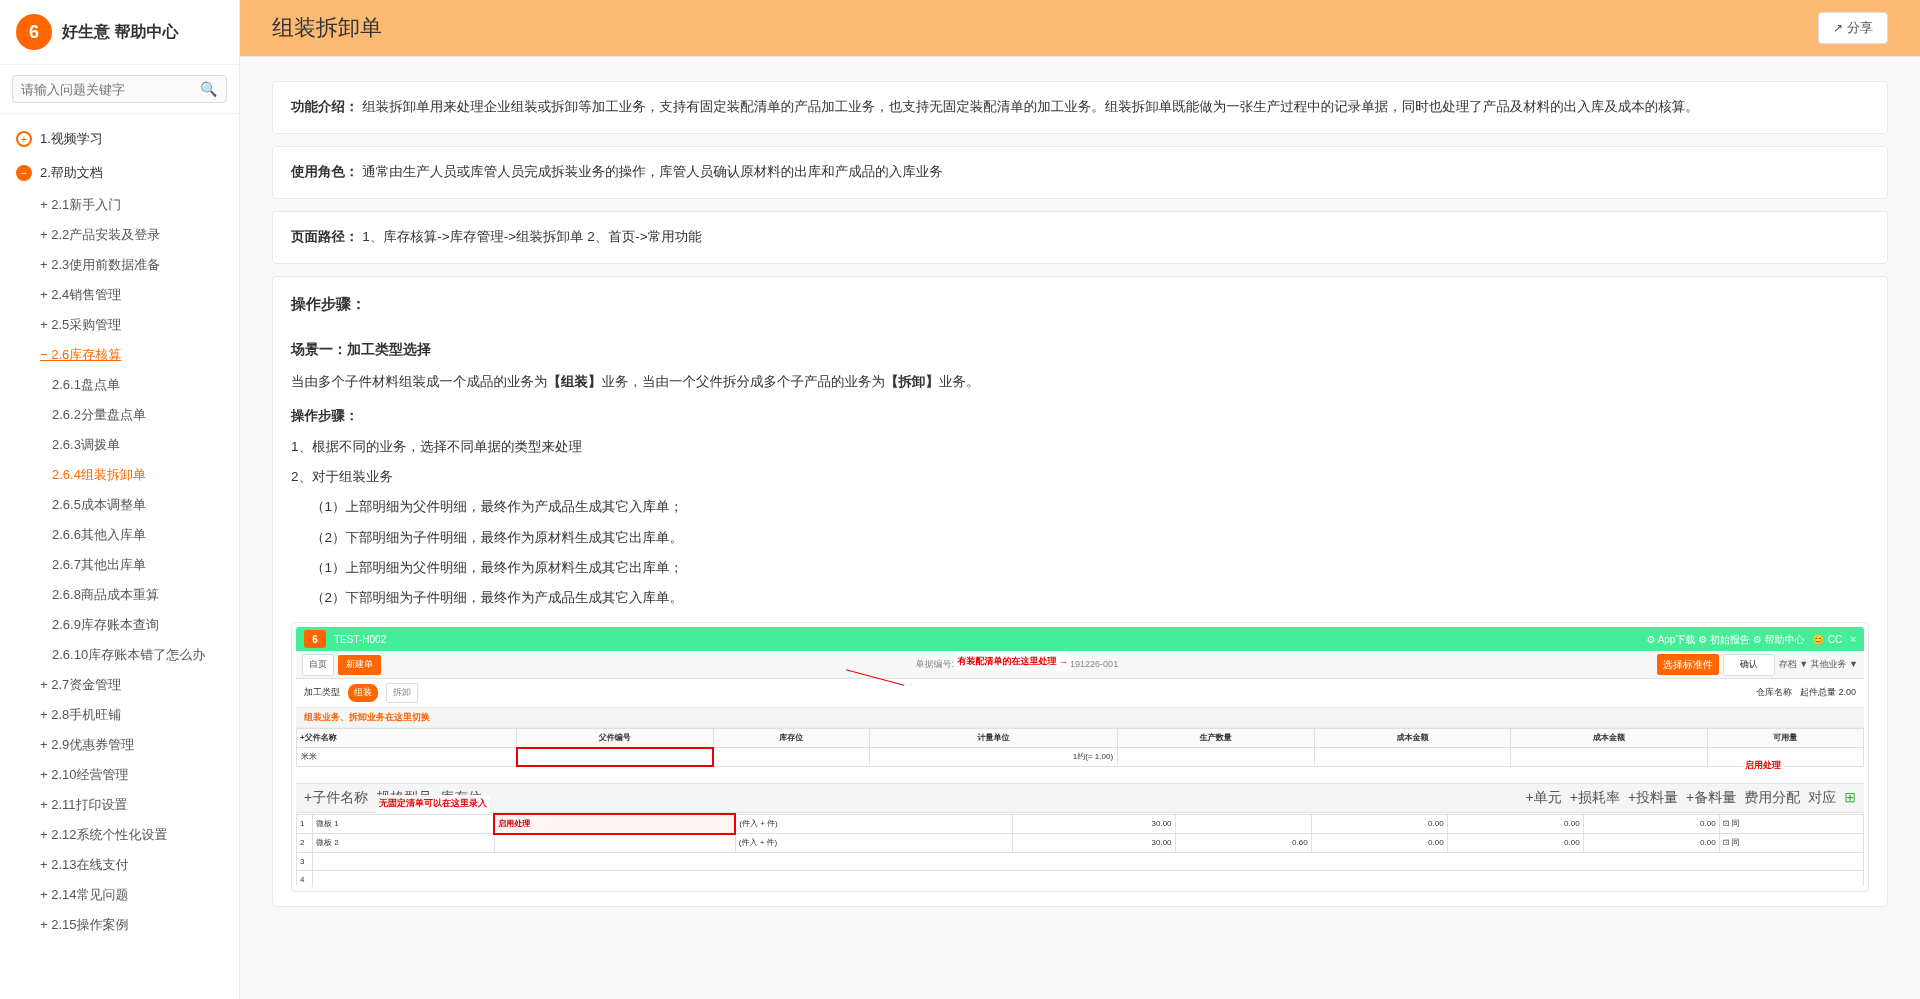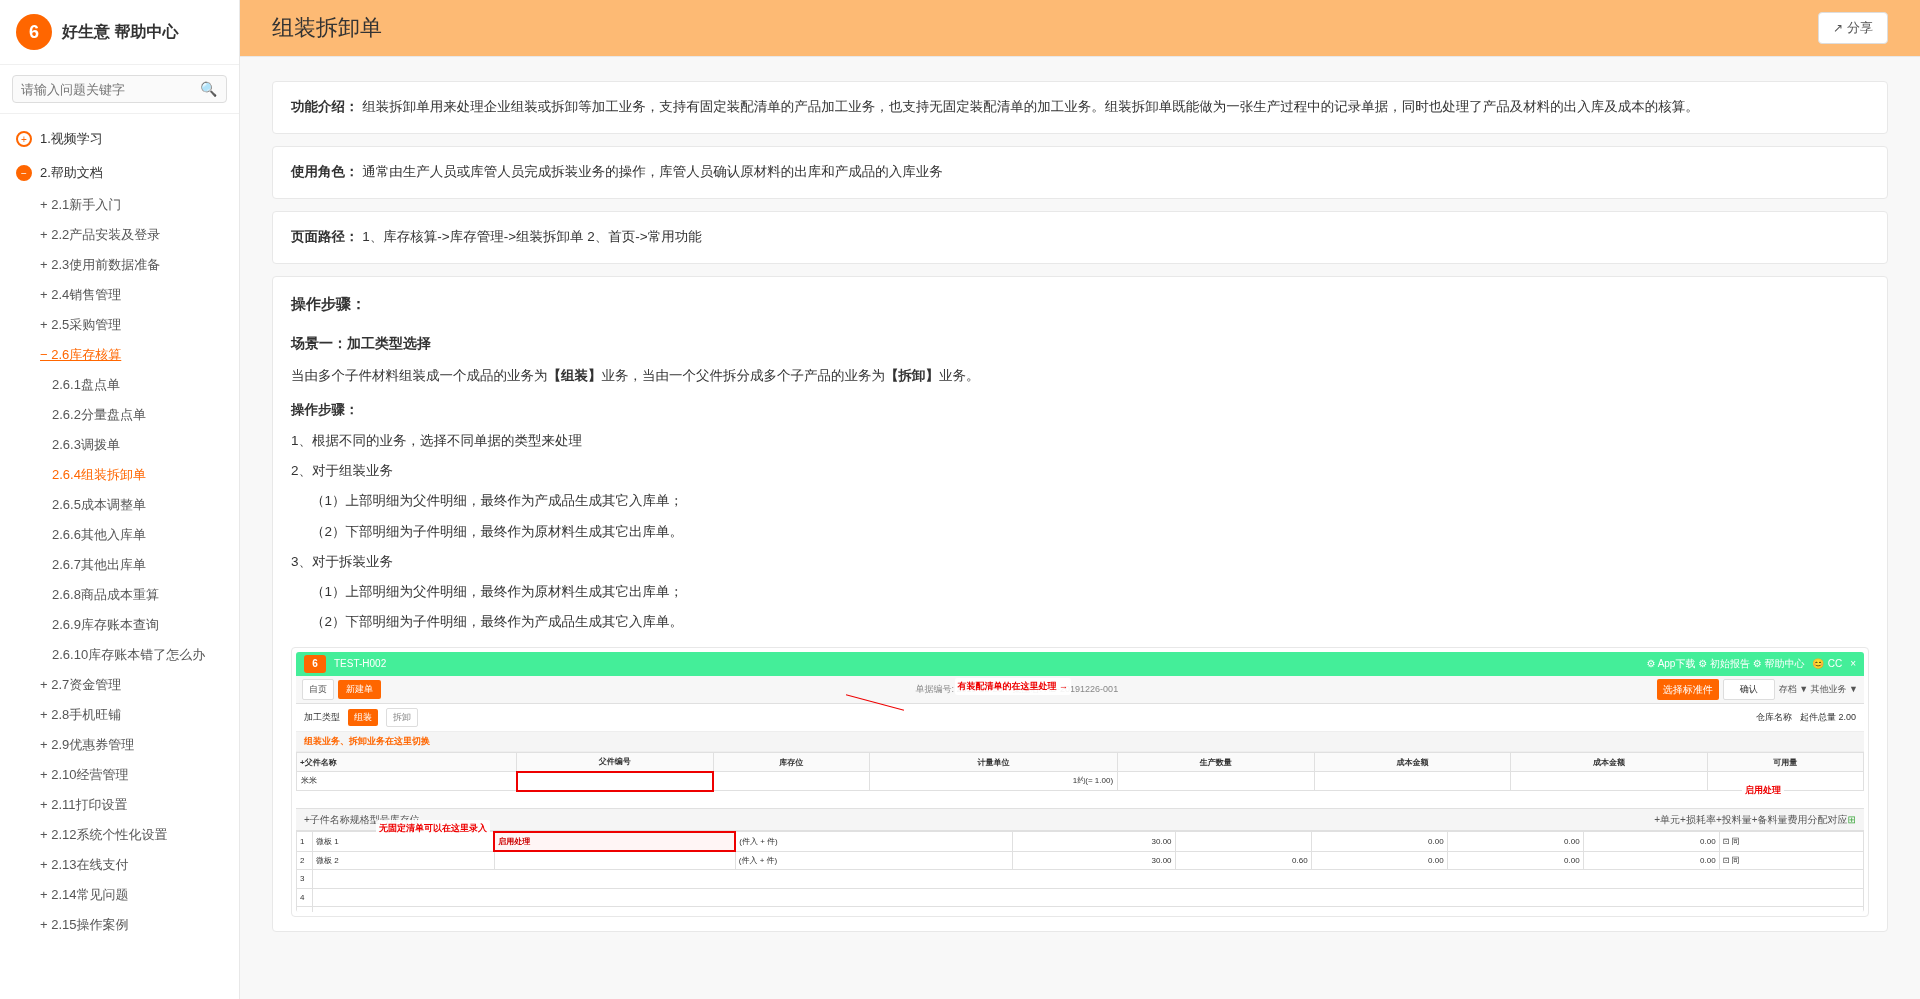--- a/index.html
+++ b/index.html
@@ -202,7 +202,7 @@
       font-weight: bold;
       font-size: 14px;
       color: #333;
-      margin: 16px 0 8px 0;
+      margin: 22px 0 8px 0;
     }
 
     .steps-block {

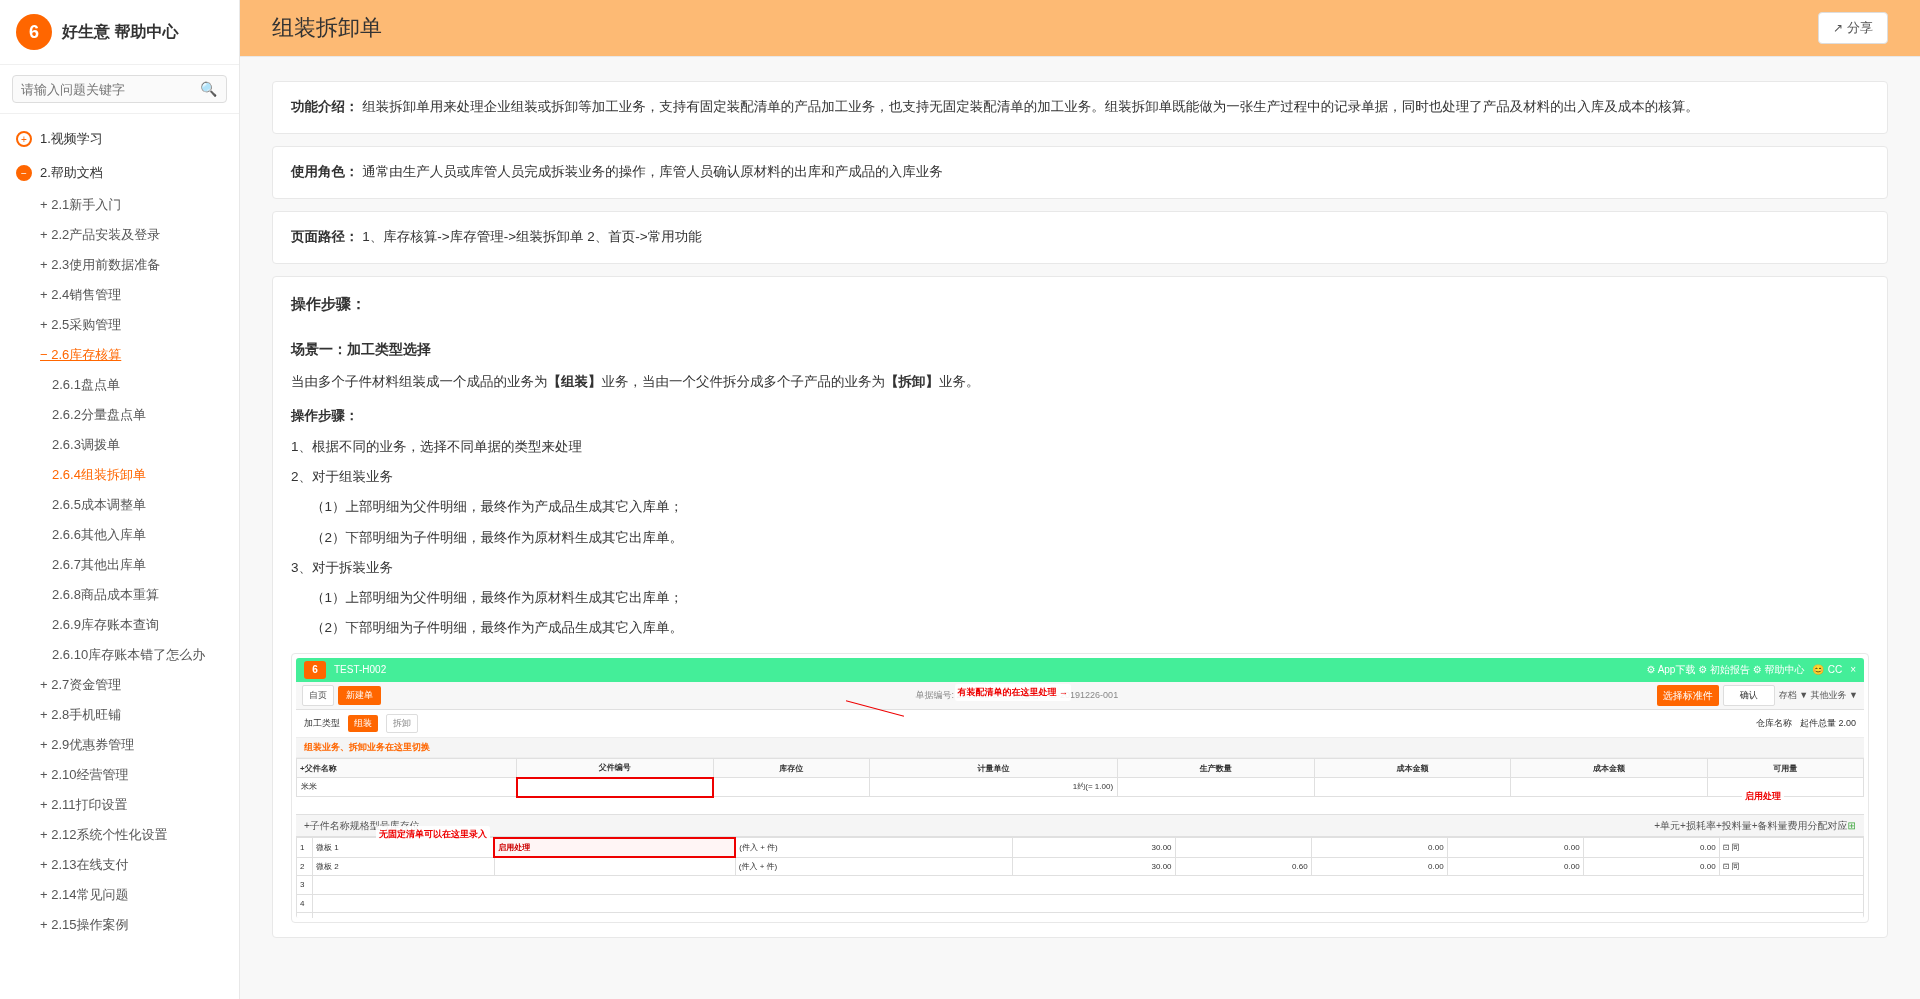--- a/index.html
+++ b/index.html
@@ -347,7 +347,6 @@
         <p>2、对于组装业务</p>
         <p class="indent1">（1）上部明细为父件明细，最终作为产成品生成其它入库单；</p>
         <p class="indent1">（2）下部明细为子件明细，最终作为原材料生成其它出库单。</p>
-        <p>3、对于拆装业务</p>
         <p class="indent1">（1）上部明细为父件明细，最终作为原材料生成其它出库单；</p>
         <p class="indent1">（2）下部明细为子件明细，最终作为产成品生成其它入库单。</p>
       </div>

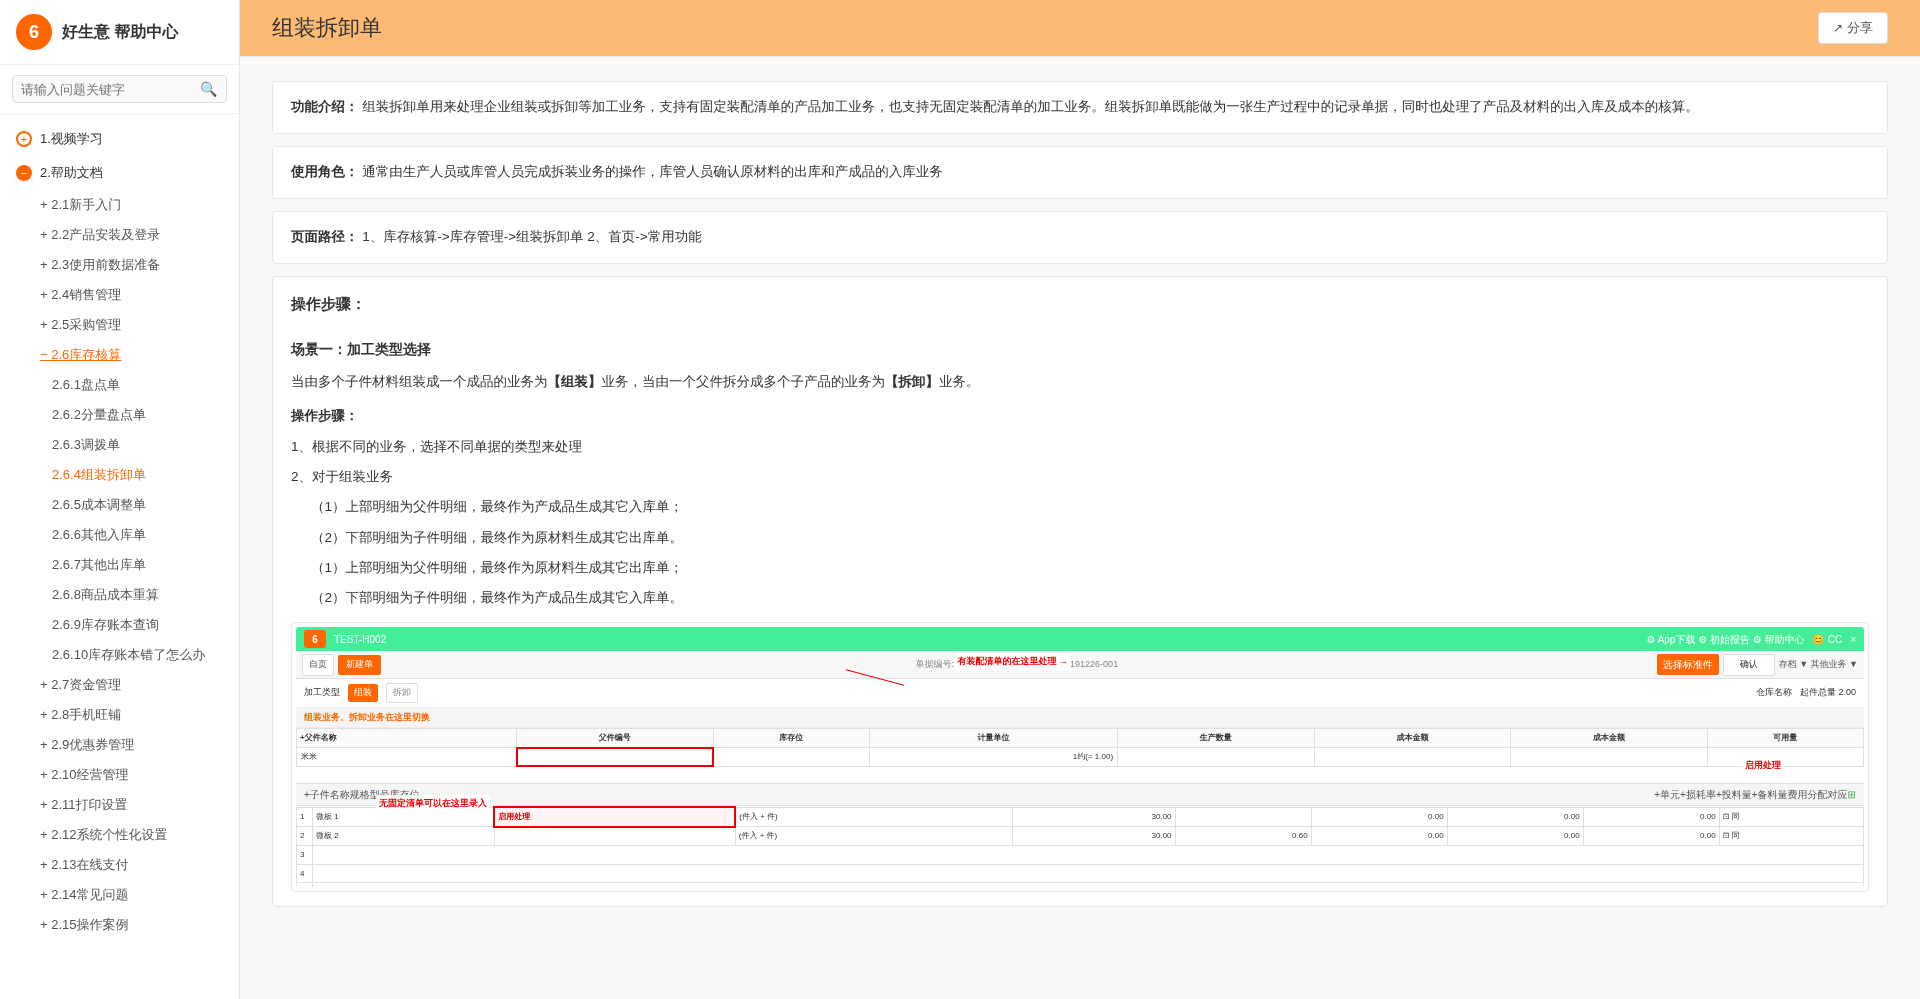--- a/index.html
+++ b/index.html
@@ -378,7 +378,7 @@
 
             <div style="display:flex; align-items:center; padding:4px 8px; background:#fff; border-bottom:1px solid #eee; gap:8px;">
               <span style="font-size:9px;">加工类型</span>
-              <span style="background:#f60; color:#fff; padding:1px 6px; border-radius:2px; font-size:9px;">组装</span>
+              <span style="background:#f60; color:#fff; padding:1px 6px; border-radius:8px; font-size:9px;">组装</span>
               <span style="background:#fff; border:1px solid #ddd; padding:1px 6px; border-radius:2px; font-size:9px; color:#888;">拆卸</span>
               <span style="margin-left:auto; font-size:9px;">仓库名称</span>
               <span style="font-size:9px;">起件总量 2.00</span>

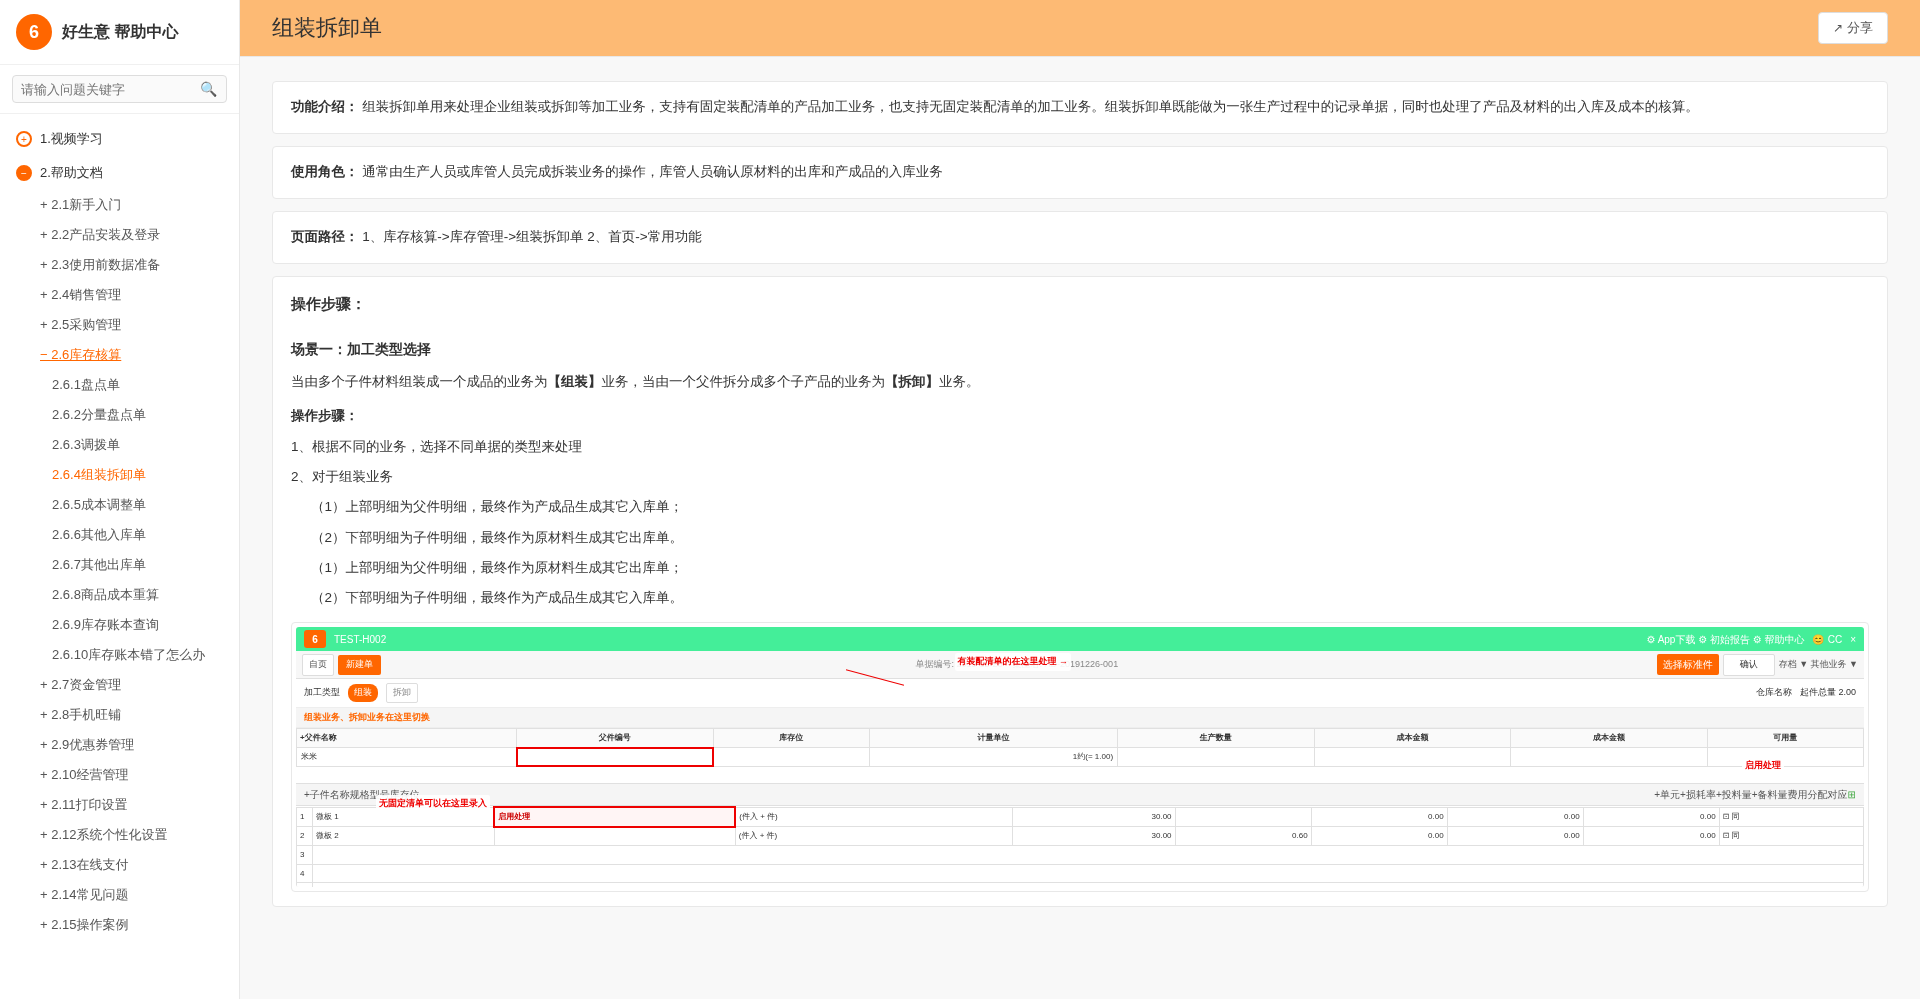--- a/index.html
+++ b/index.html
@@ -415,7 +415,7 @@
               </tbody>
             </table>
 
-            <div style="background:#f5f5f5; padding:2px 8px; font-size:10px; color:#555; border-top:1px solid #e0e0e0; border-bottom:1px solid #e0e0e0; display:flex; align-items:flex-end; ">
+            <div style="background:#f5f5f5; padding:2px 8px; font-size:14px; color:#555; border-top:1px solid #e0e0e0; border-bottom:1px solid #e0e0e0; display:flex; align-items:flex-end; gap:8px;">
               <span>+子件名称</span>
               <span>规格型号</span>
               <span>库存位</span>

